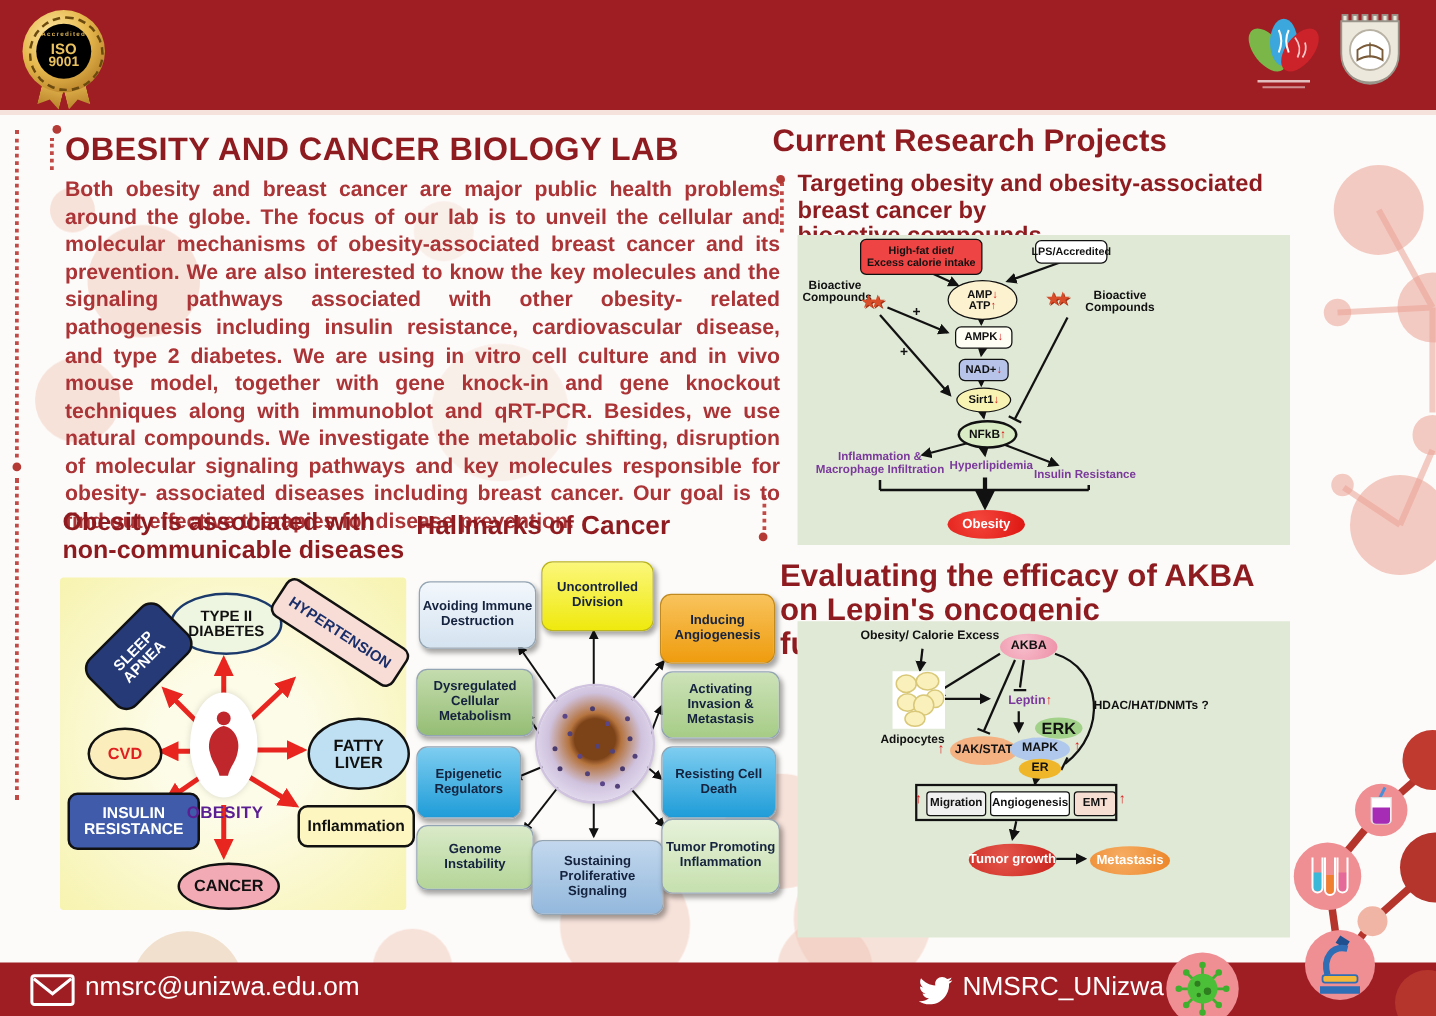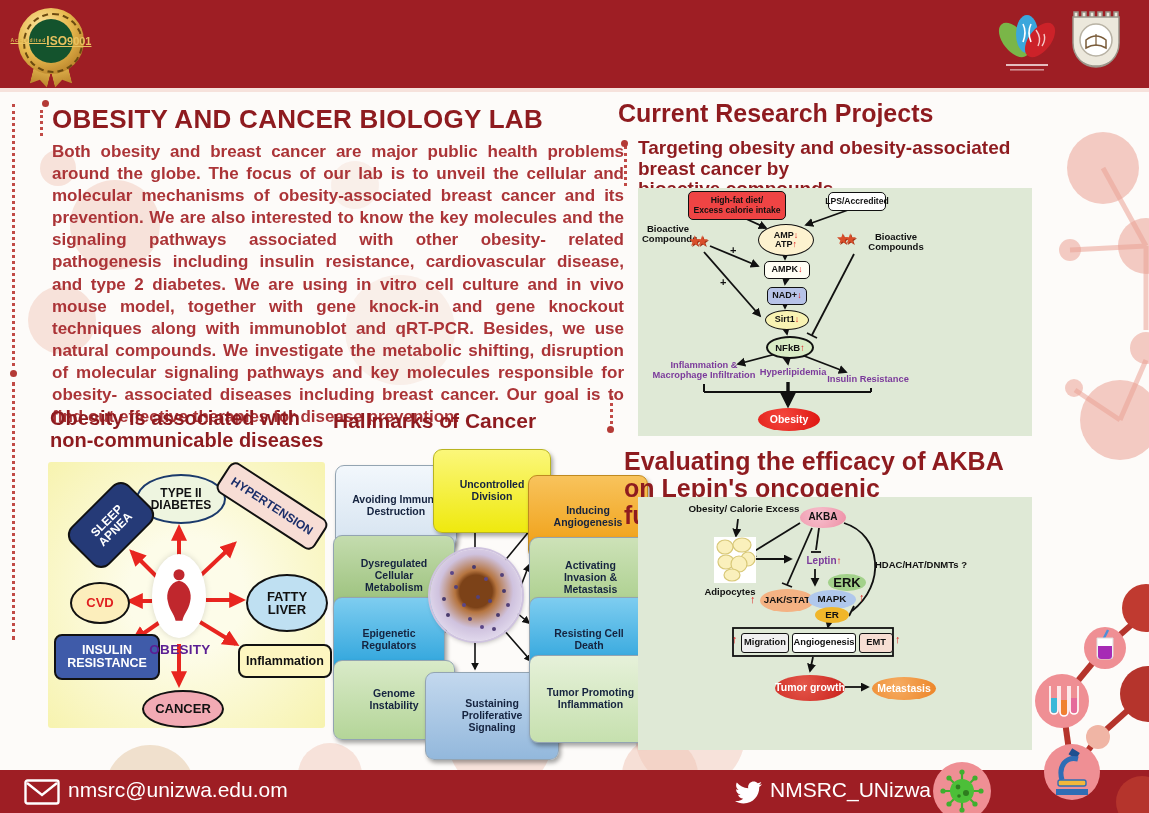--- a/index.html
+++ b/index.html
@@ -21,8 +21,8 @@
   .medal .ring{position:absolute;left:7px;top:5px;width:56px;height:56px;border-radius:50%;
         border:2px dashed #6b4a10;}
   .medal .inner{position:absolute;left:13px;top:11px;width:44px;height:44px;border-radius:50%;
-        background:#14532d;display:flex;align-items:center;justify-content:center;
-        color:#e9c25f;font-weight:700;line-height:1;text-decoration:underline;}
+        background:#000000;display:flex;flex-direction:column;align-items:center;justify-content:center;
+        color:#e9c25f;font-weight:700;line-height:1;}
   .medal .acc{font-size:5px;letter-spacing:1px;margin-bottom:2px;color:#d8b050;}
   .medal .iso{font-size:12px;} .medal .num{font-size:11px;}
   .ribbon{position:absolute;top:56px;width:18px;height:22px;background:linear-gradient(#e9bd55,#b9832a);}

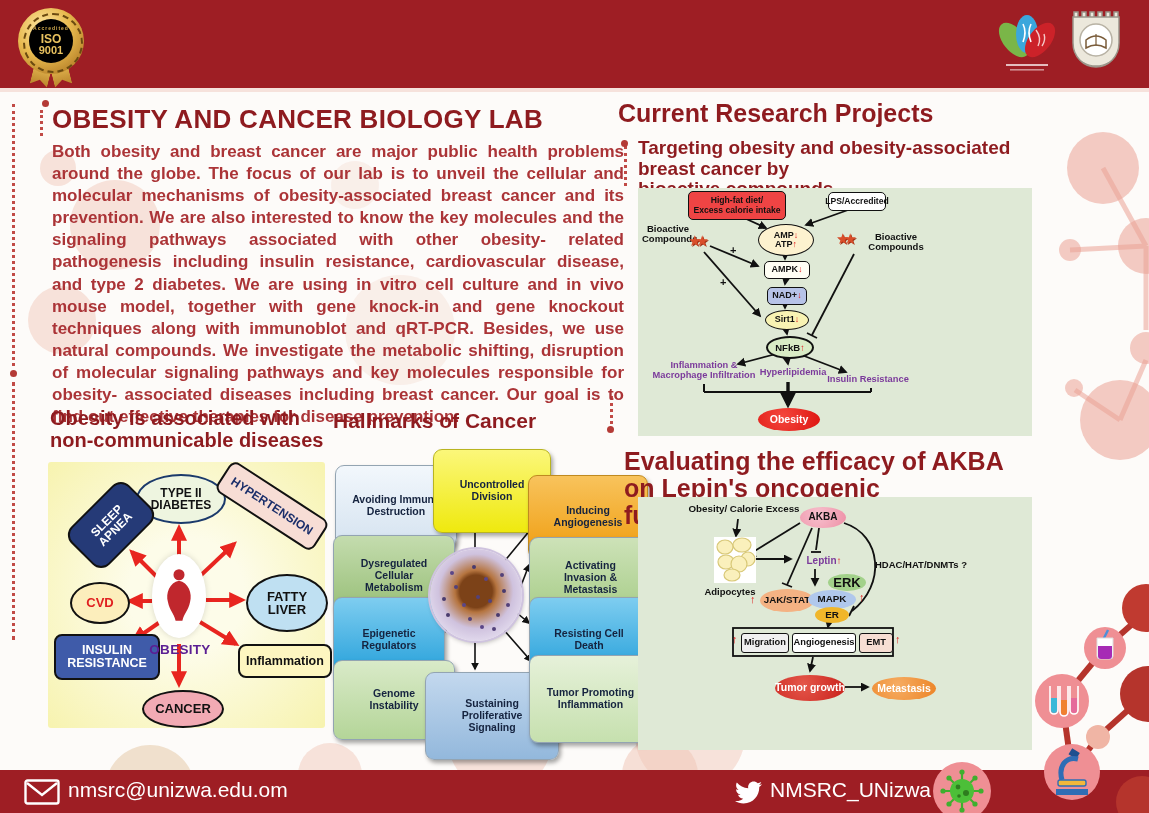--- a/index.html
+++ b/index.html
@@ -46,7 +46,7 @@
   #hall{position:absolute;left:333px;top:445px;width:285px;height:296px;z-index:2;}
   .hbox{position:absolute;border-radius:9px;border:1px solid #93a4b2;box-shadow:2px 3px 4px rgba(0,0,0,.35);
         display:flex;align-items:center;justify-content:center;text-align:center;font-weight:700;
-        color:#15233f;font-size:10.5px;line-height:1.12;padding:16px;z-index:2;}
+        color:#15233f;font-size:10.5px;line-height:1.12;padding:2px;z-index:2;}
   .cell{position:absolute;left:97px;top:104px;width:92px;height:92px;border-radius:50%;z-index:2;
         background:radial-gradient(circle at 50% 46%,#7c4218 0 24%,#b5743f 31%,#cfc2de 55%,#e3dbee 76%,#eee9f6 100%);
         box-shadow:0 0 0 2px #cfc3df, 1px 2px 5px rgba(0,0,0,.3);}

